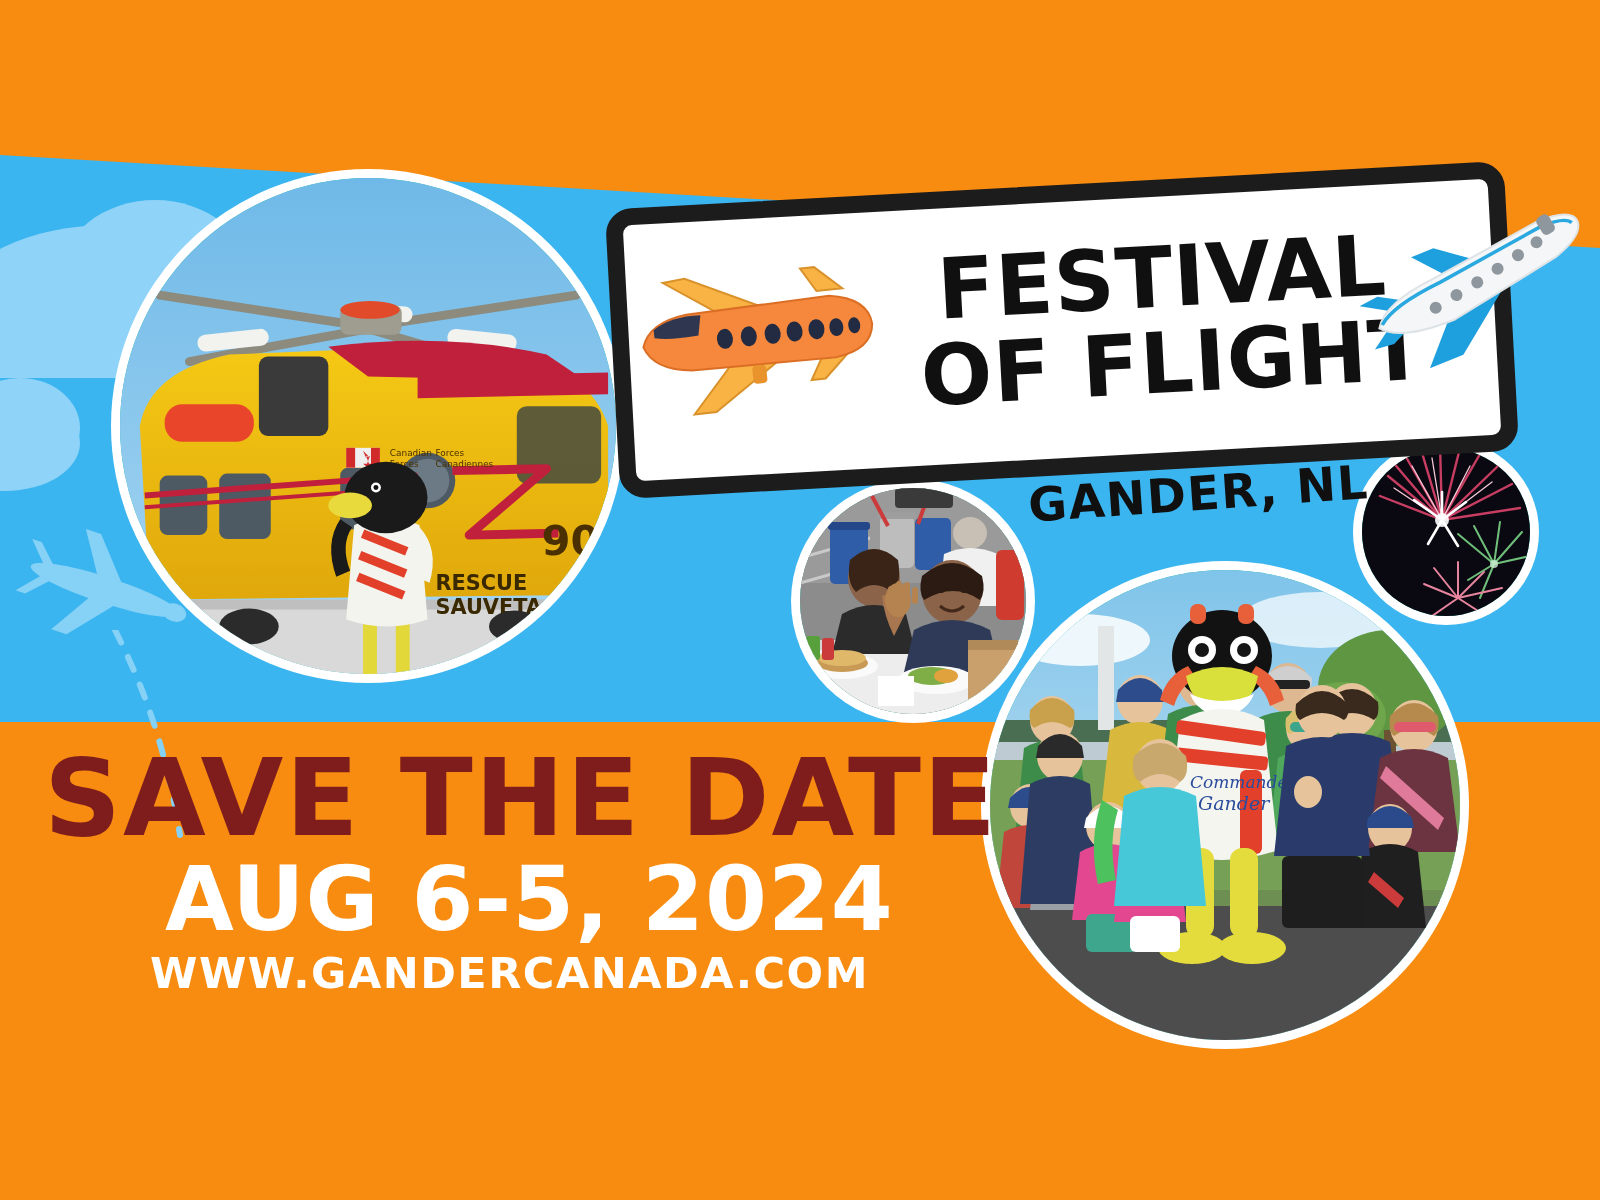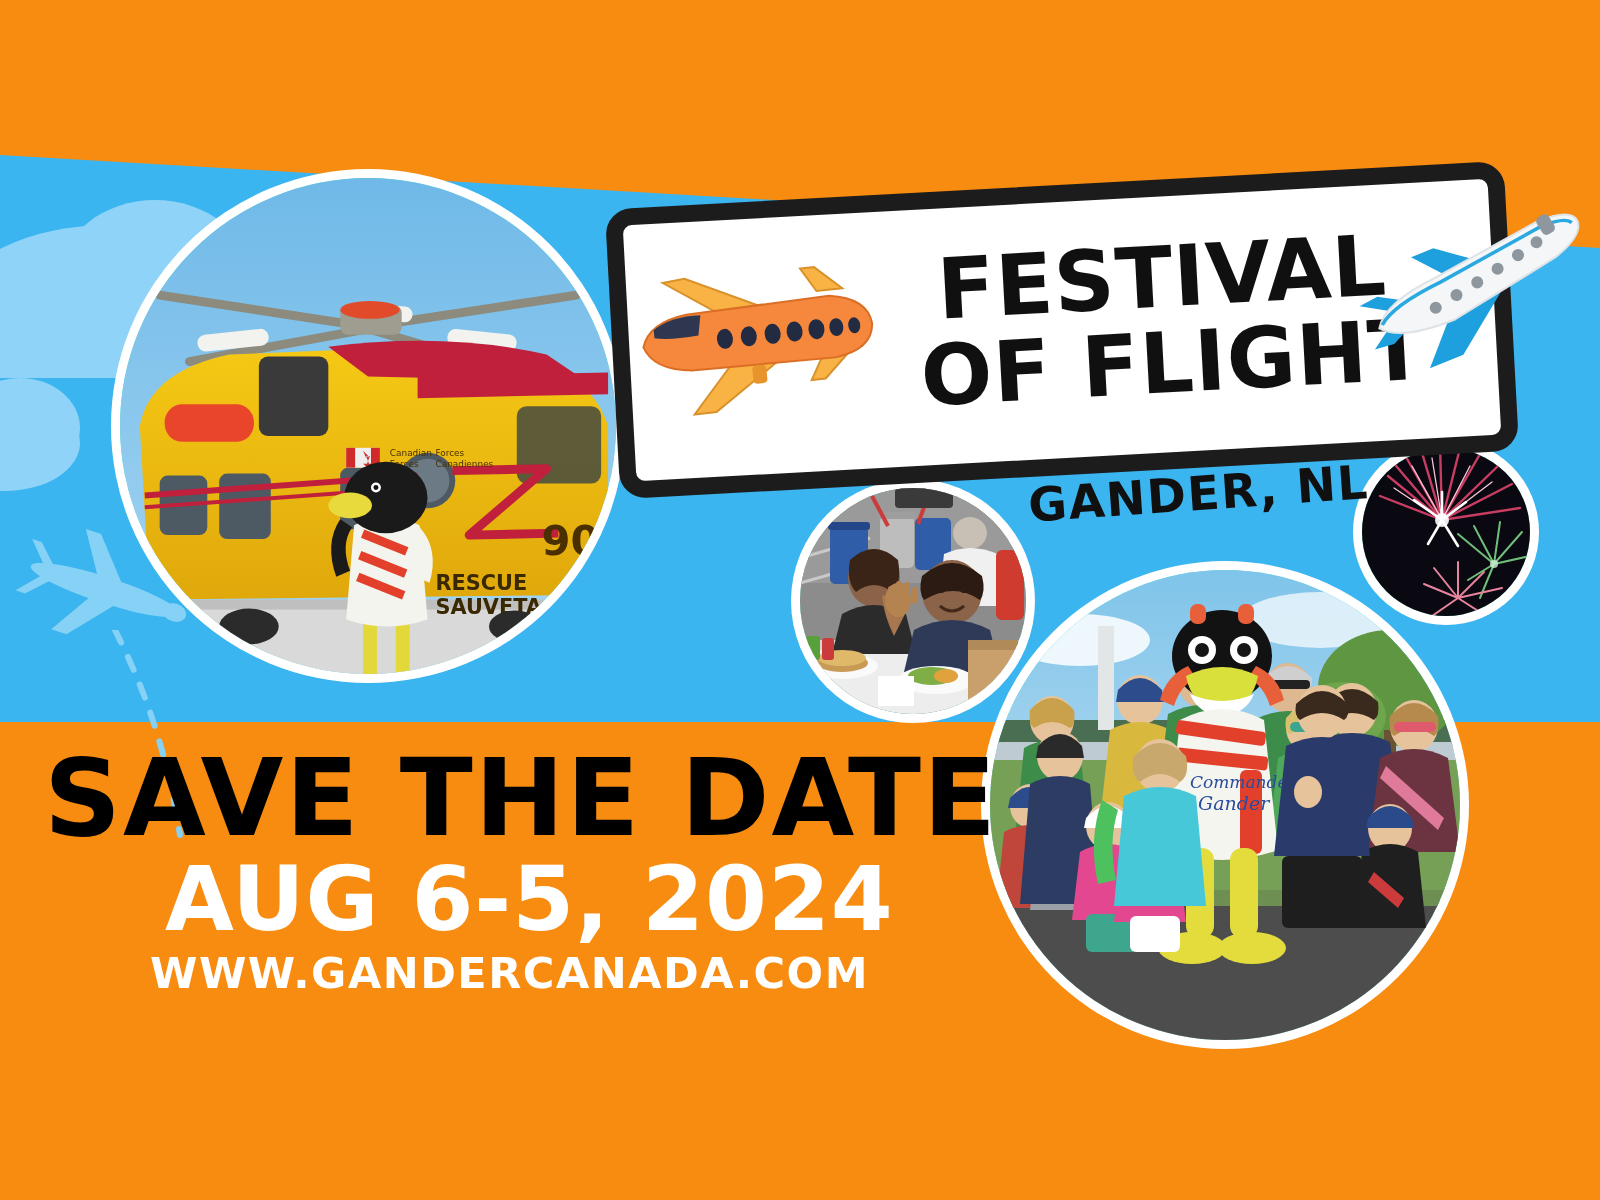--- a/index.html
+++ b/index.html
@@ -65,7 +65,7 @@
   }
 
   
-  .circ{position:absolute;border-radius:50%;background:#5eead4;overflow:hidden;
+  .circ{position:absolute;border-radius:50%;background:#14b8a6;overflow:hidden;
         box-shadow:0 0 0 9px #FFFFFF;}
   .circ-heli{left:120px;top:178px;width:496px;height:496px;z-index:12;}
   .circ-kids{left:800px;top:488px;width:226px;height:226px;z-index:13;}

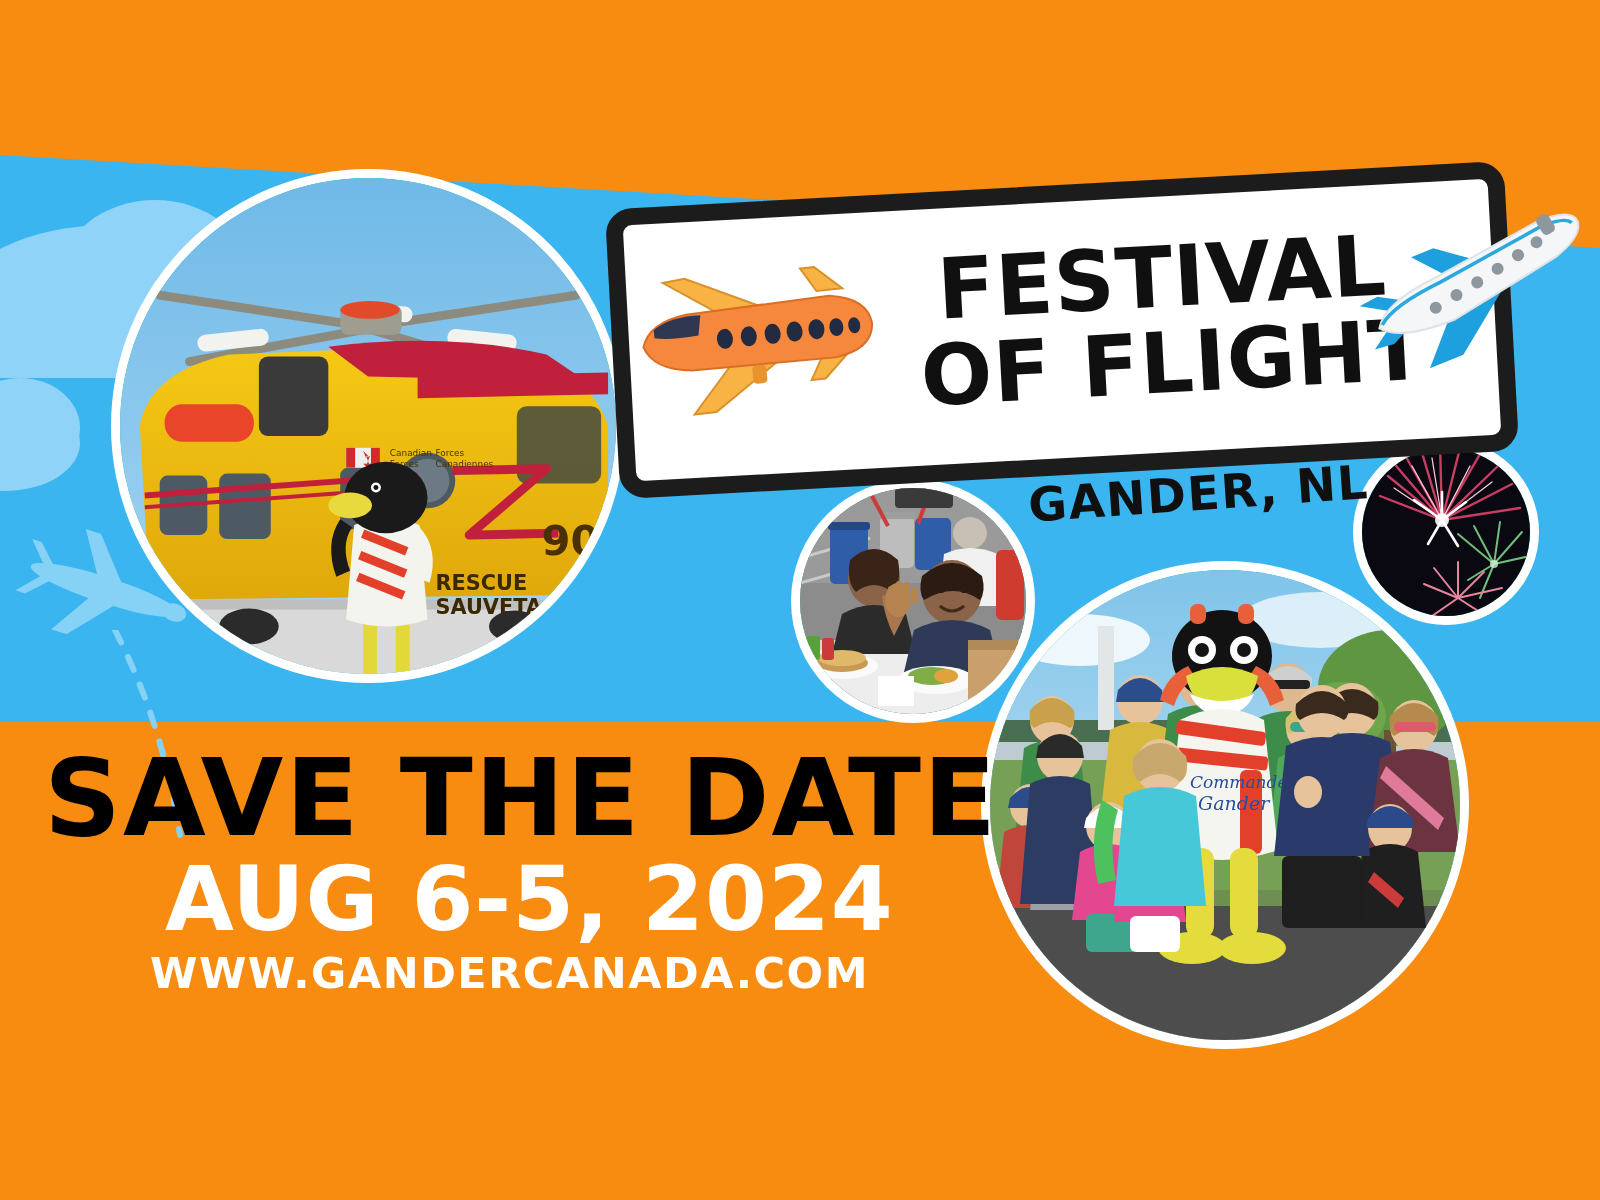--- a/index.html
+++ b/index.html
@@ -77,7 +77,7 @@
   .save{
     position:absolute;left:44px;top:745px;z-index:40;
     font-family:"DejaVu Sans", sans-serif;font-weight:bold;
-    font-size:107px;color:#000000;letter-spacing:2px;line-height:1;white-space:nowrap;
+    font-size:107px;color:#7f1d1d;letter-spacing:2px;line-height:1;white-space:nowrap;
   }
   .aug{
     position:absolute;left:165px;top:855px;z-index:40;

